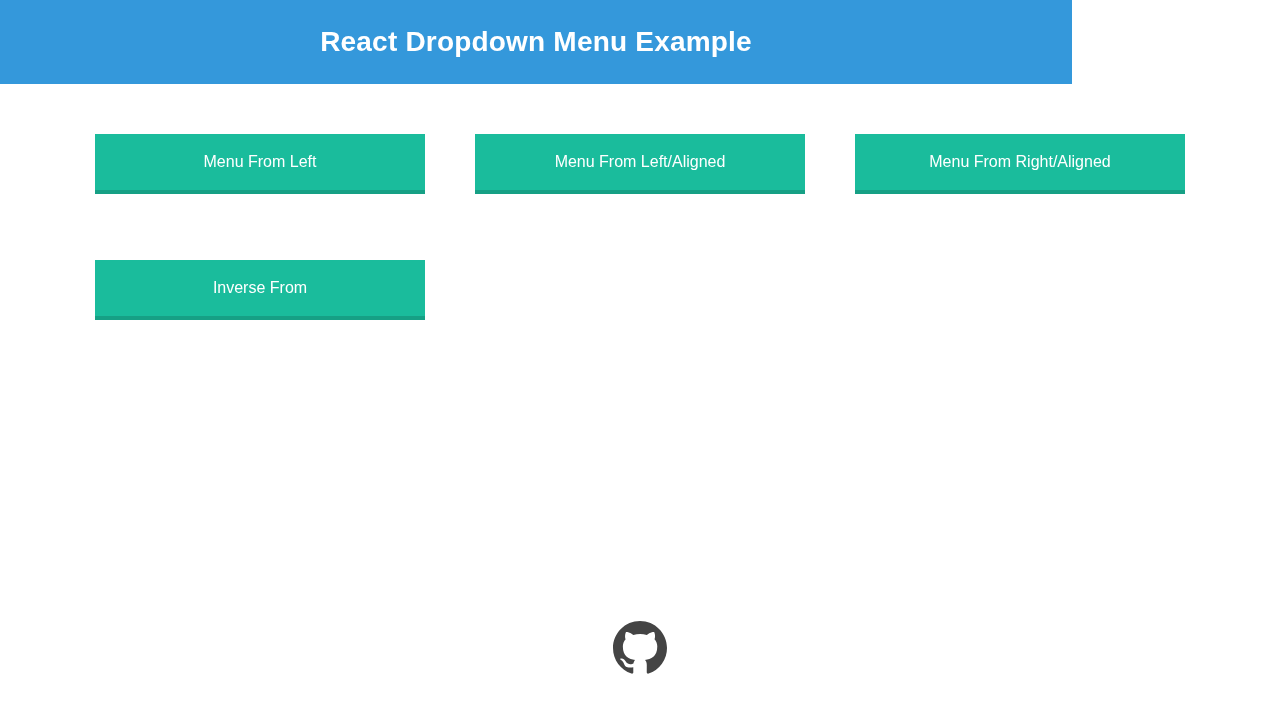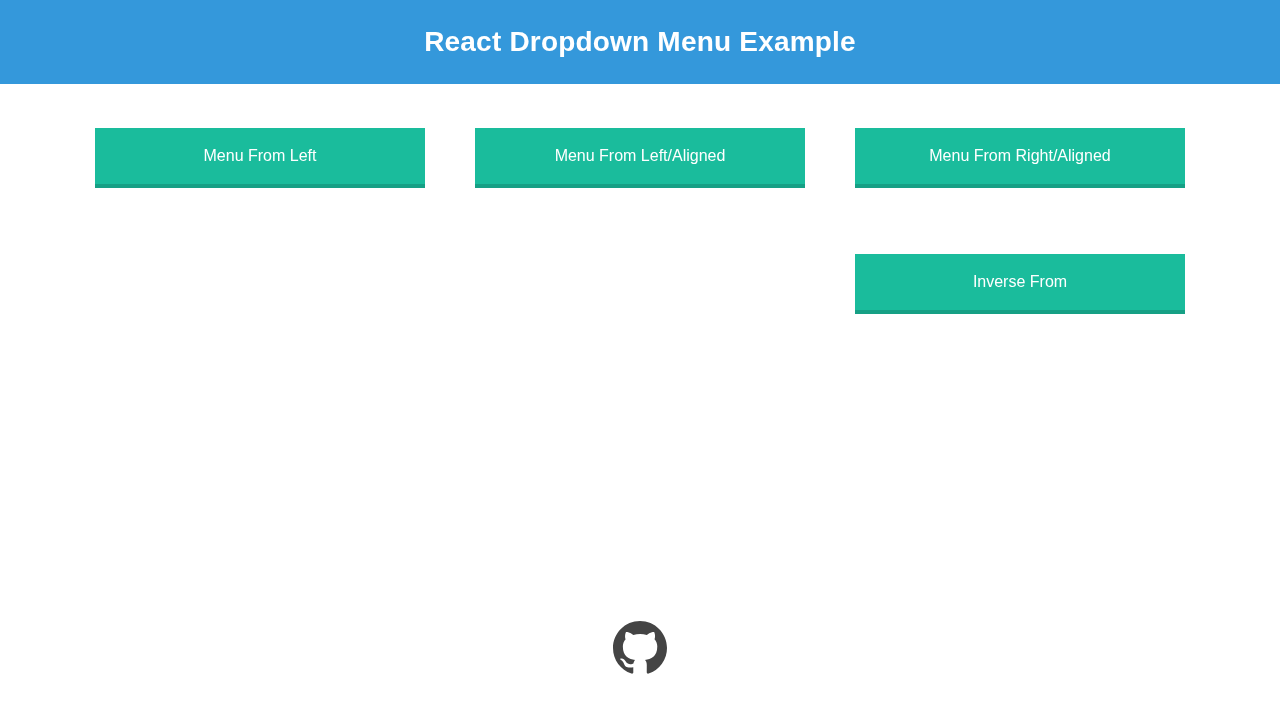--- a/index.html
+++ b/index.html
@@ -25,7 +25,7 @@
 
   
   .header {
-    width: 1280px;
+    width: 1072px;
     height: 84px;
     background: #3498db;
     display: flex;

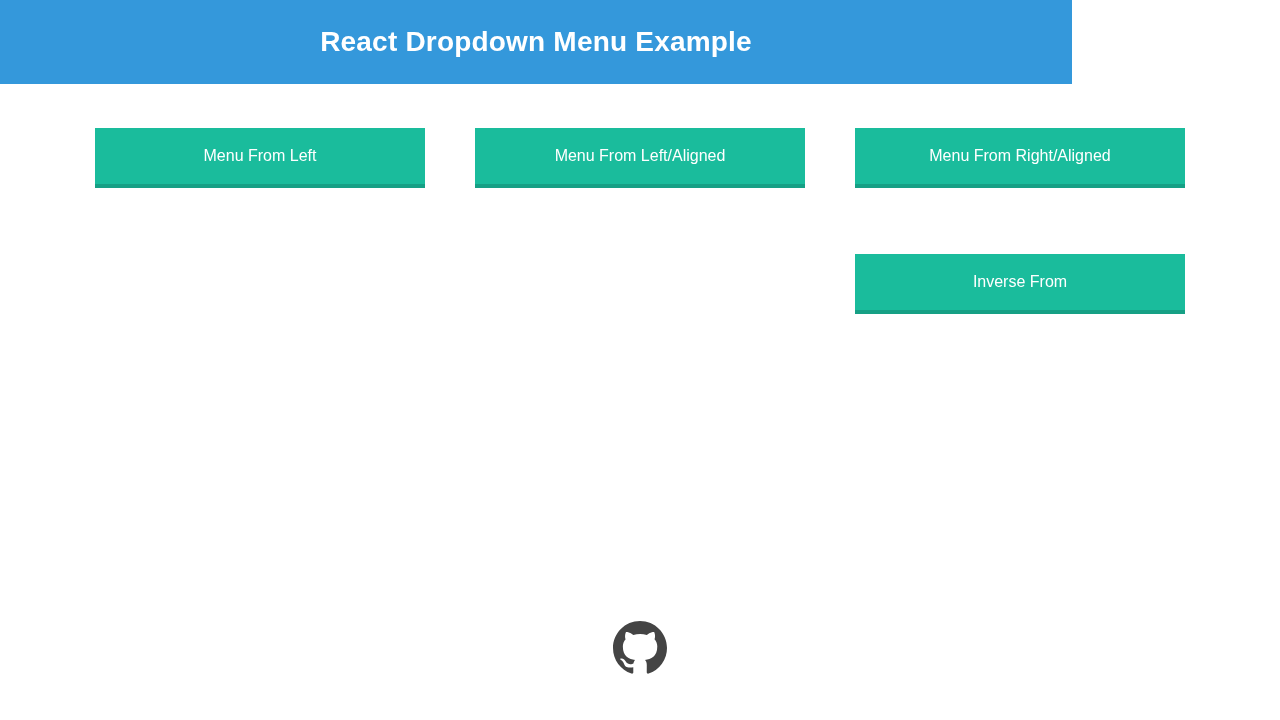--- a/index.html
+++ b/index.html
@@ -45,14 +45,13 @@
   
   .grid {
     position: absolute;
-    top: 128px;
+    top: 134px;
     left: 95px;
     width: 1090px;
     display: flex;
     flex-wrap: wrap;
     column-gap: 50px;
     row-gap: 66px;
-    justify-content: flex-end;
   }
 
   .menu-cell {

